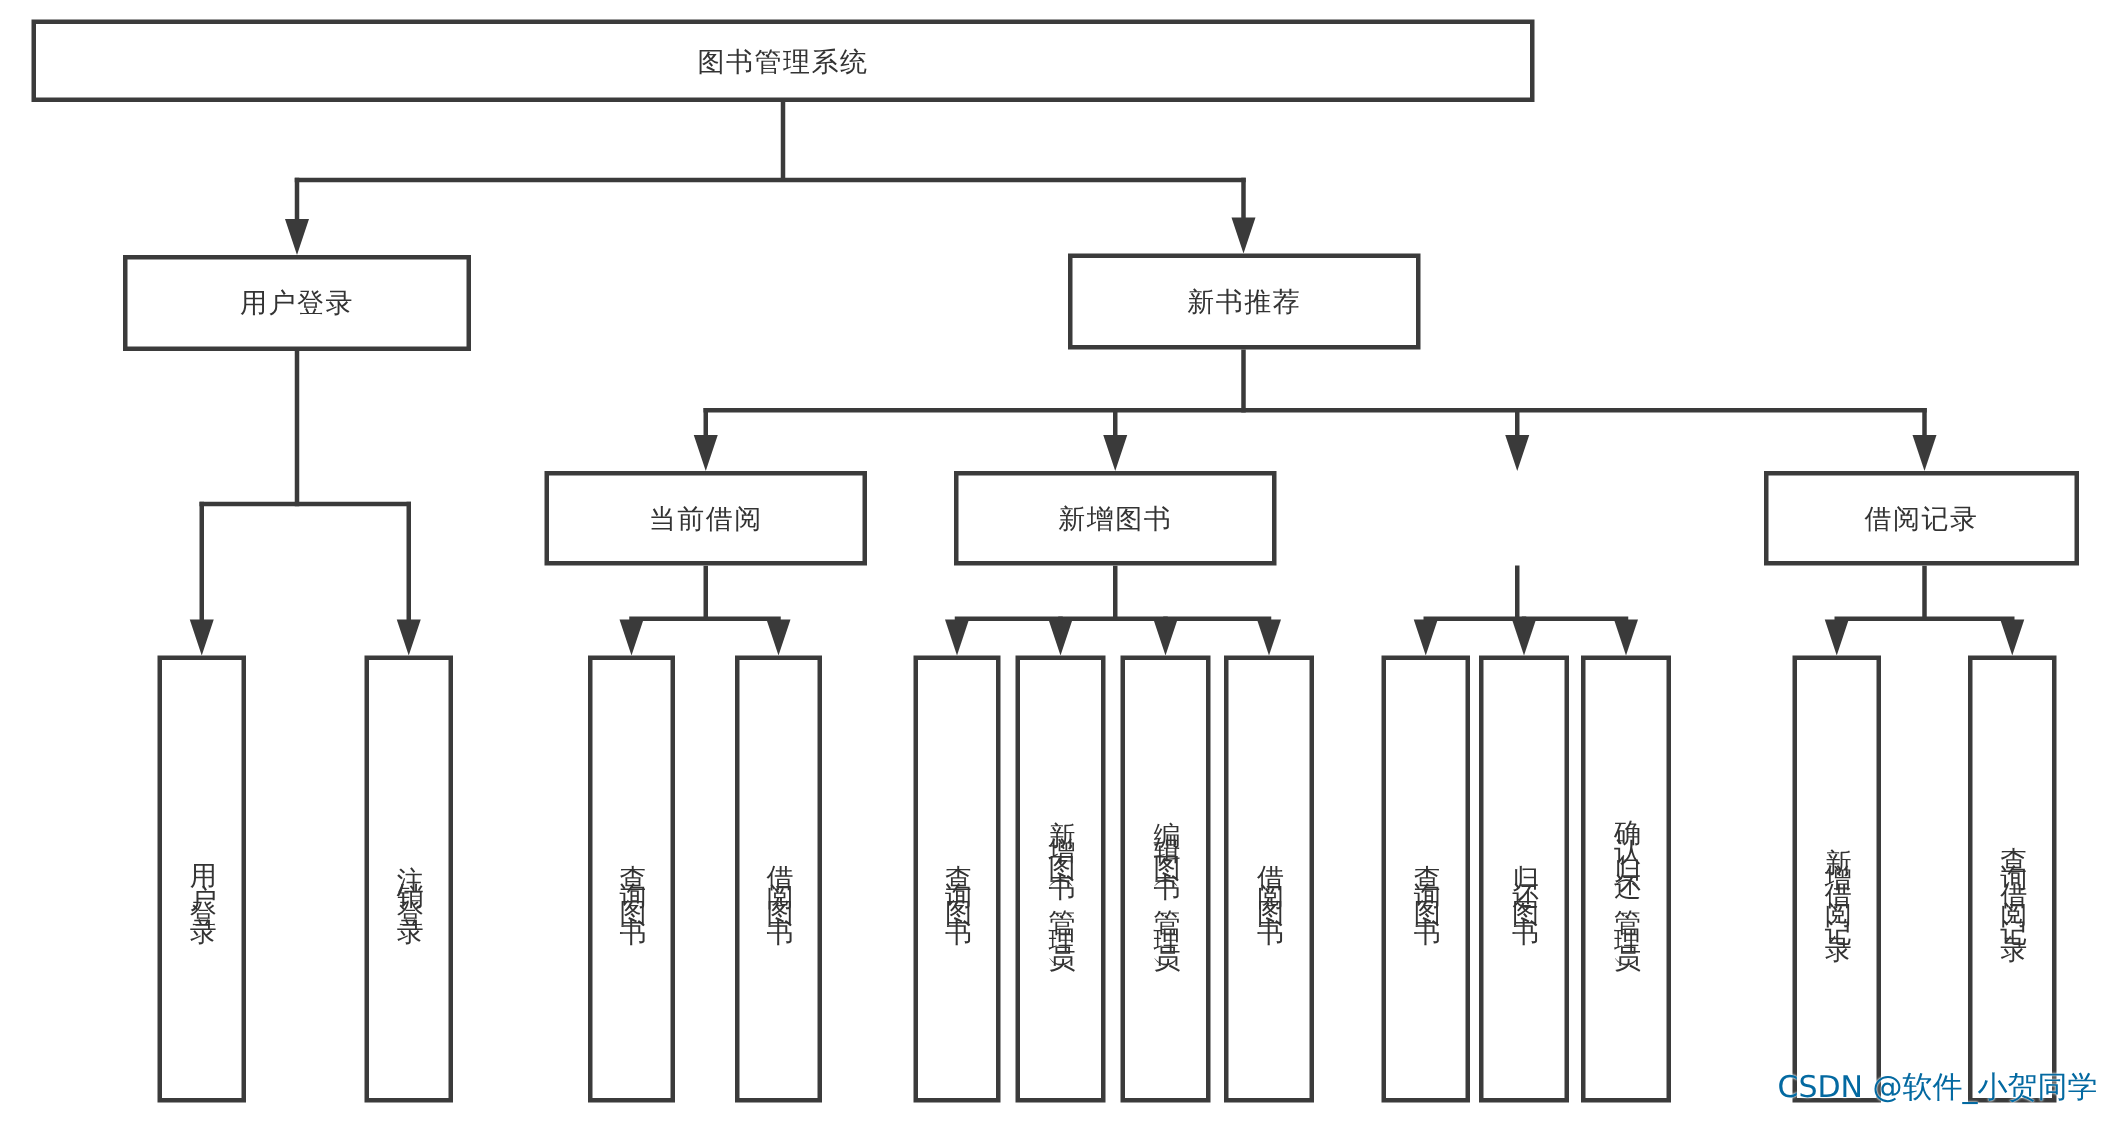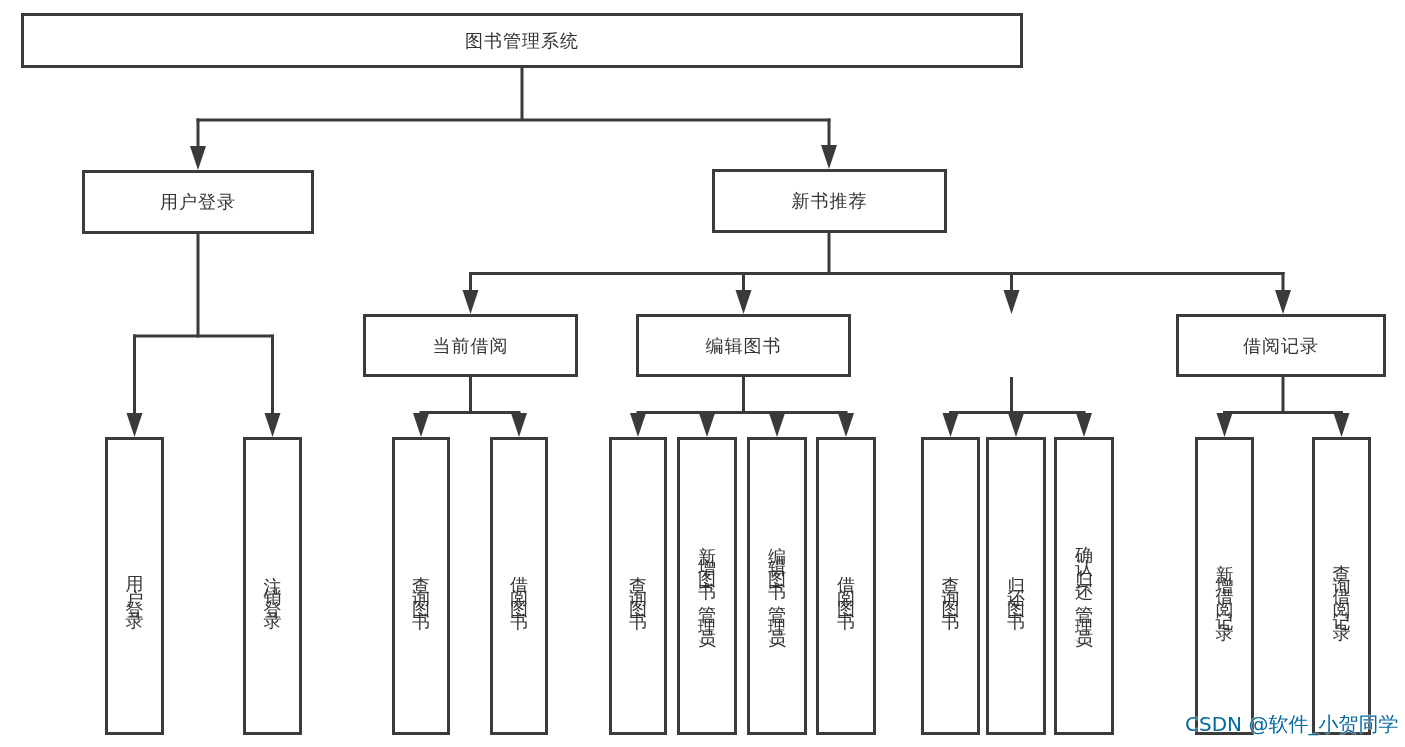--- a/index.html
+++ b/index.html
@@ -155,7 +155,7 @@
     <span>当前借阅</span>
   </div>
   <div class="node hnode l3-1">
-    <span>编辑图书</span>
+    <span>新增图书</span>
   </div>
   <div class="node hnode l3-3">
     <span>借阅记录</span>

